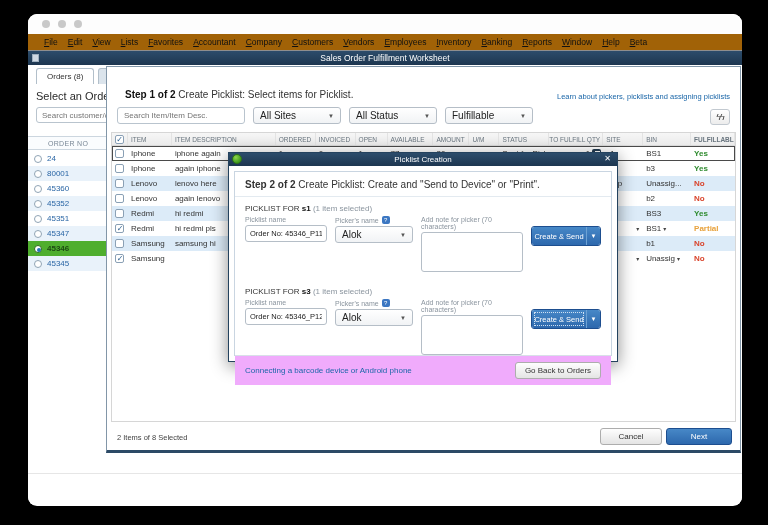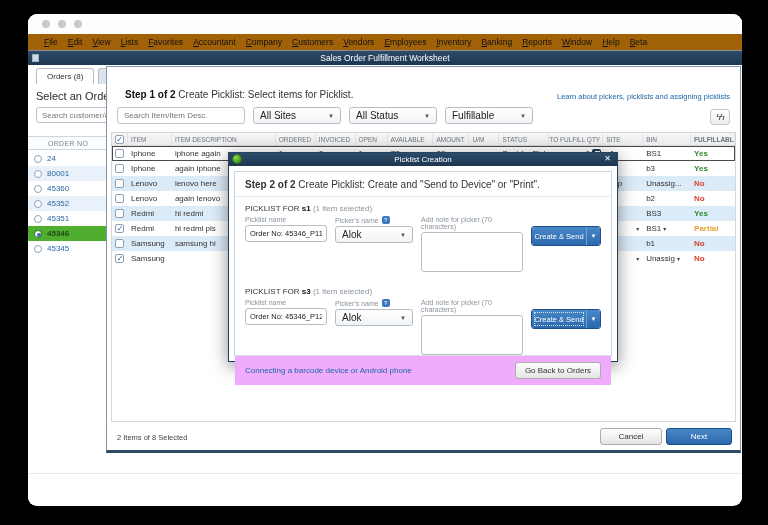--- a/index.html
+++ b/index.html
@@ -202,6 +202,10 @@
             <span class="radio"></span>
             <span class="order-num">45351</span>
           </div>
+        <div class="order-row">
+            <span class="radio"></span>
+            <span class="order-num">45347</span>
+          </div>
         <div class="order-row sel">
             <span class="radio"></span>
             <span class="order-num">45346</span>

